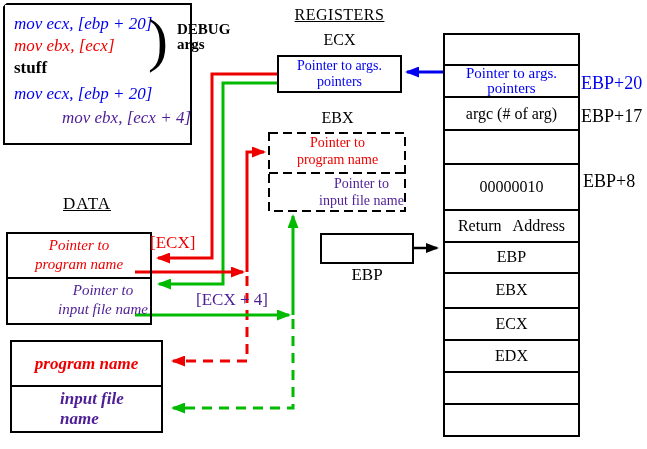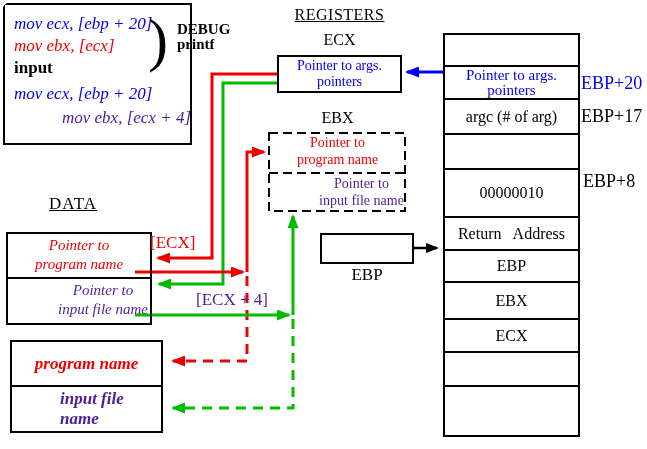--- a/index.html
+++ b/index.html
@@ -126,7 +126,7 @@
   </div>
   <div class="abs brace">)</div>
   <div class="abs debug-note pre">DEBUG
-printf</div>
+args</div>
 
   <div class="abs registers-title center u">REGISTERS</div>
   <div class="abs ecx-label center">ECX</div>

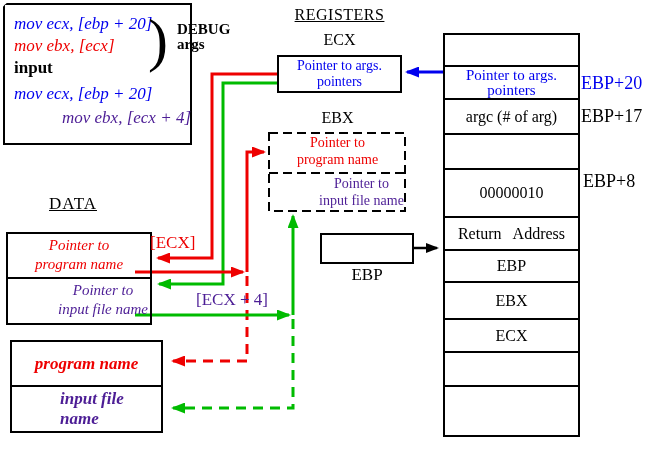--- a/index.html
+++ b/index.html
@@ -120,7 +120,7 @@
   <div class="abs code-box">
     <div class="code-line cl0 blue italic">mov ecx, [ebp + 20]</div>
     <div class="code-line cl1 red italic">mov ebx, [ecx]</div>
-    <div class="code-line cl2 bold">input</div>
+    <div class="code-line cl2 bold">stuff</div>
     <div class="code-line cl3 blue italic">mov ecx, [ebp + 20]</div>
     <div class="code-line cl4 green italic">mov ebx, [ecx + 4]</div>
   </div>

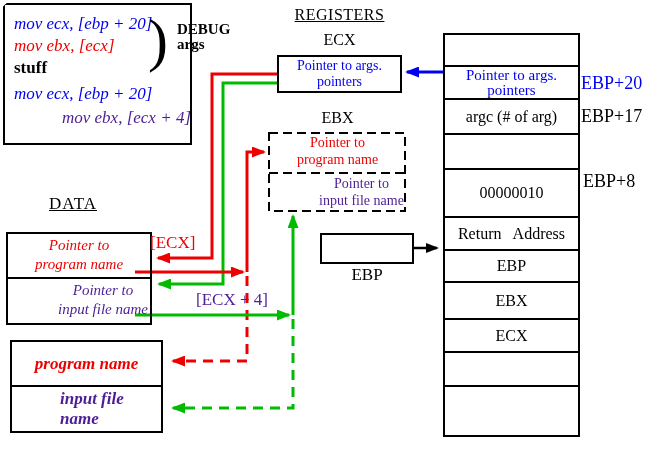--- a/index.html
+++ b/index.html
@@ -50,7 +50,7 @@
   .off8{left:583px;top:171px;}
 
   
-  .data-title{left:0;top:194px;width:146px;font-size:17px;letter-spacing:1px;}
+  .data-title{left:14px;top:194px;width:146px;font-size:17px;letter-spacing:1px;}
   .data-box{left:6px;top:232px;width:146px;height:93px;border:2px solid #000;box-sizing:border-box;}
   .data-cell{box-sizing:border-box;font-size:15px;line-height:19px;padding-top:2px;font-style:italic;}
   .data-cell1{height:45px;border-bottom:2px solid #000;}

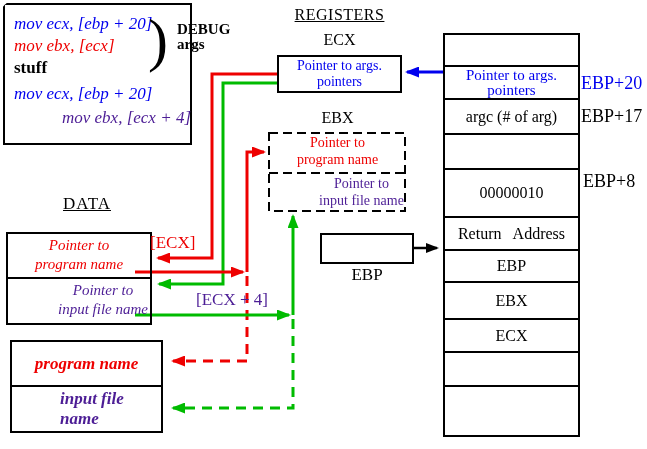--- a/index.html
+++ b/index.html
@@ -152,6 +152,7 @@
     <div class="stack-row" style="height:32px">EBP</div>
     <div class="stack-row" style="height:37px">EBX</div>
     <div class="stack-row" style="height:33px">ECX</div>
+    <div class="stack-row" style="height:33px">EDX</div>
     <div class="stack-row" style="height:34px"></div>
     <div class="stack-row" style="height:31px"></div>
   </div>

